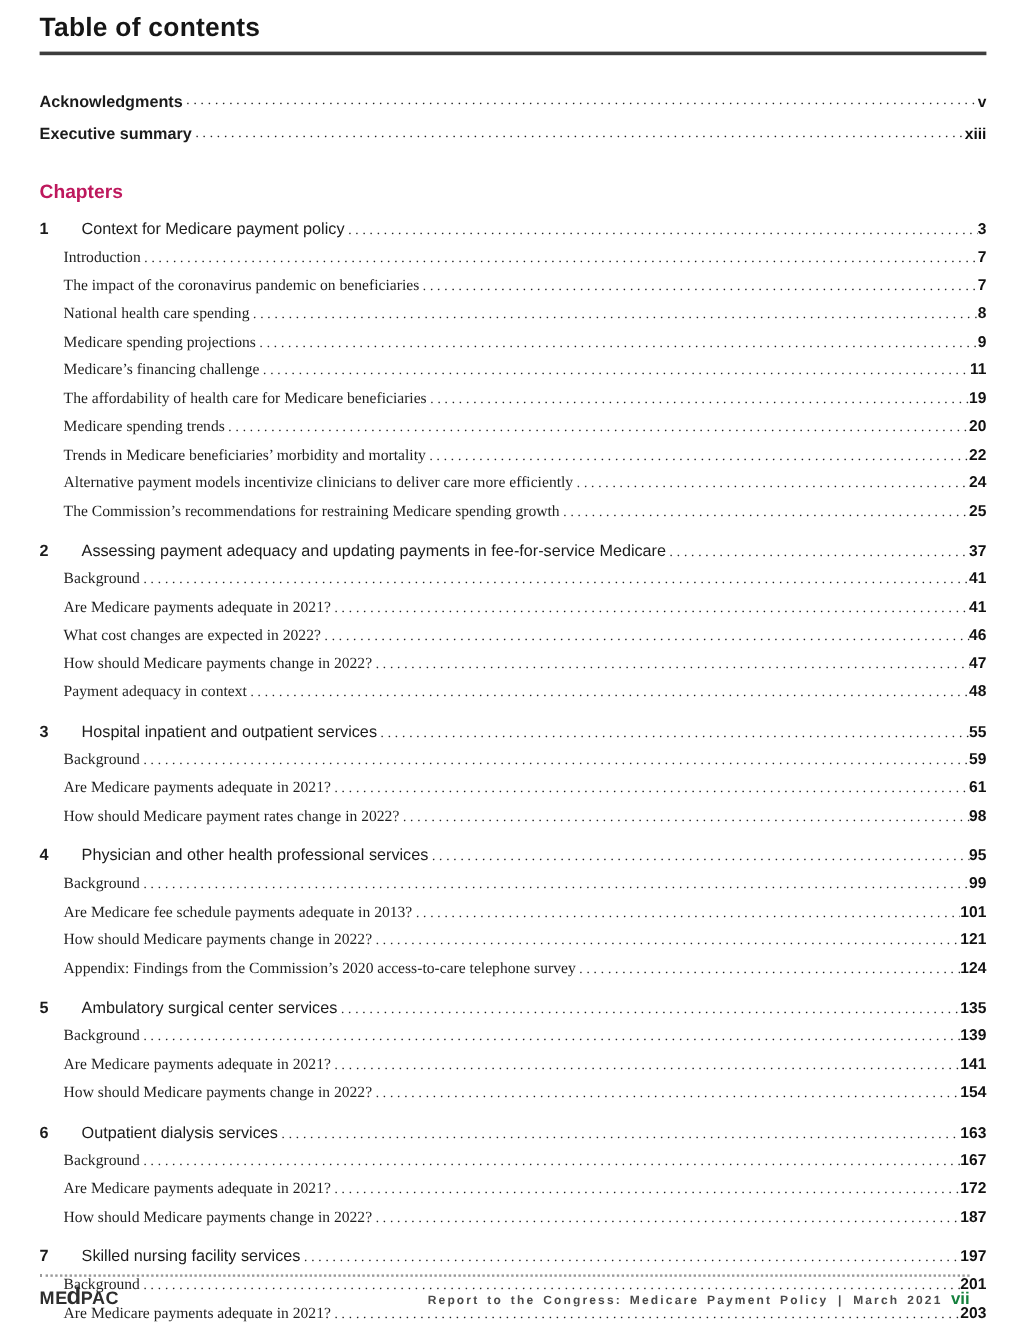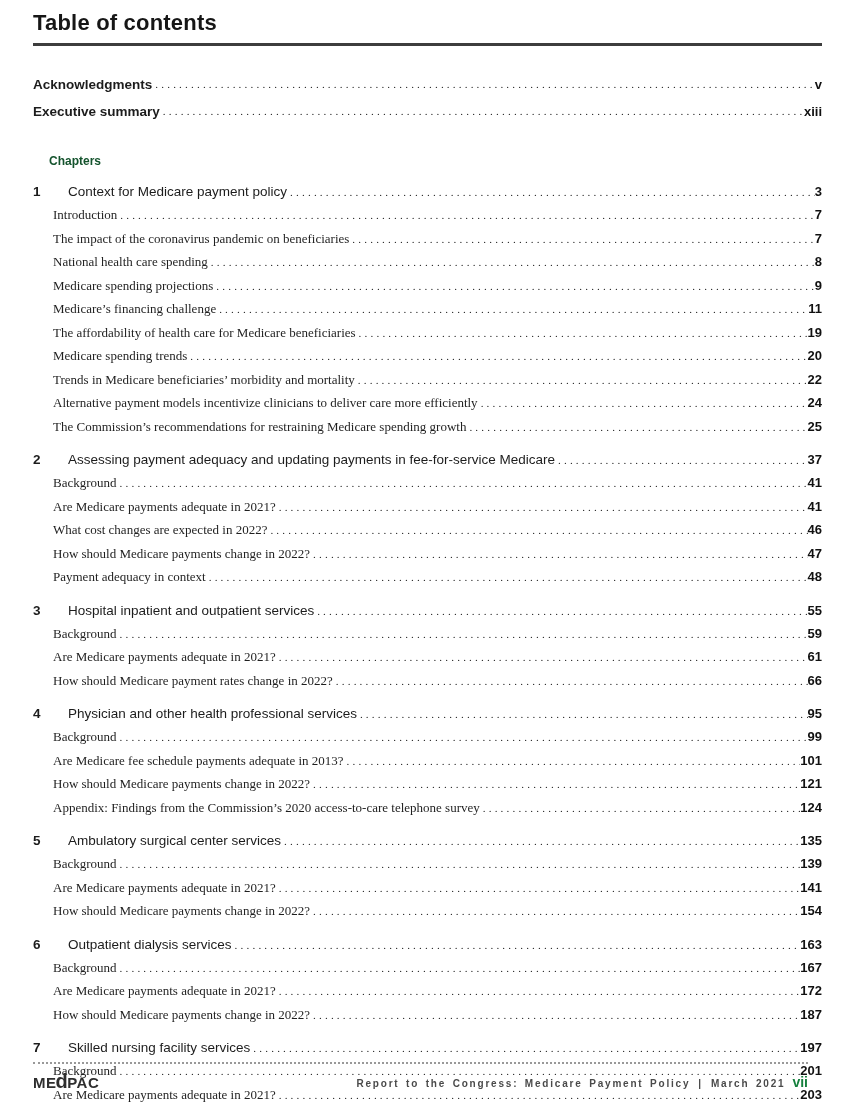--- a/index.html
+++ b/index.html
@@ -40,7 +40,7 @@
 
   
   h2.chapters-heading {
-    margin: 28px 0 0 16px; font-size: 12px; font-weight: 700; color: #14532d;
+    margin: 28px 0 0 0; font-size: 16px; font-weight: 700; color: #be185d;
     line-height: 18px;
   }
   .chapter { margin-top: 0; }

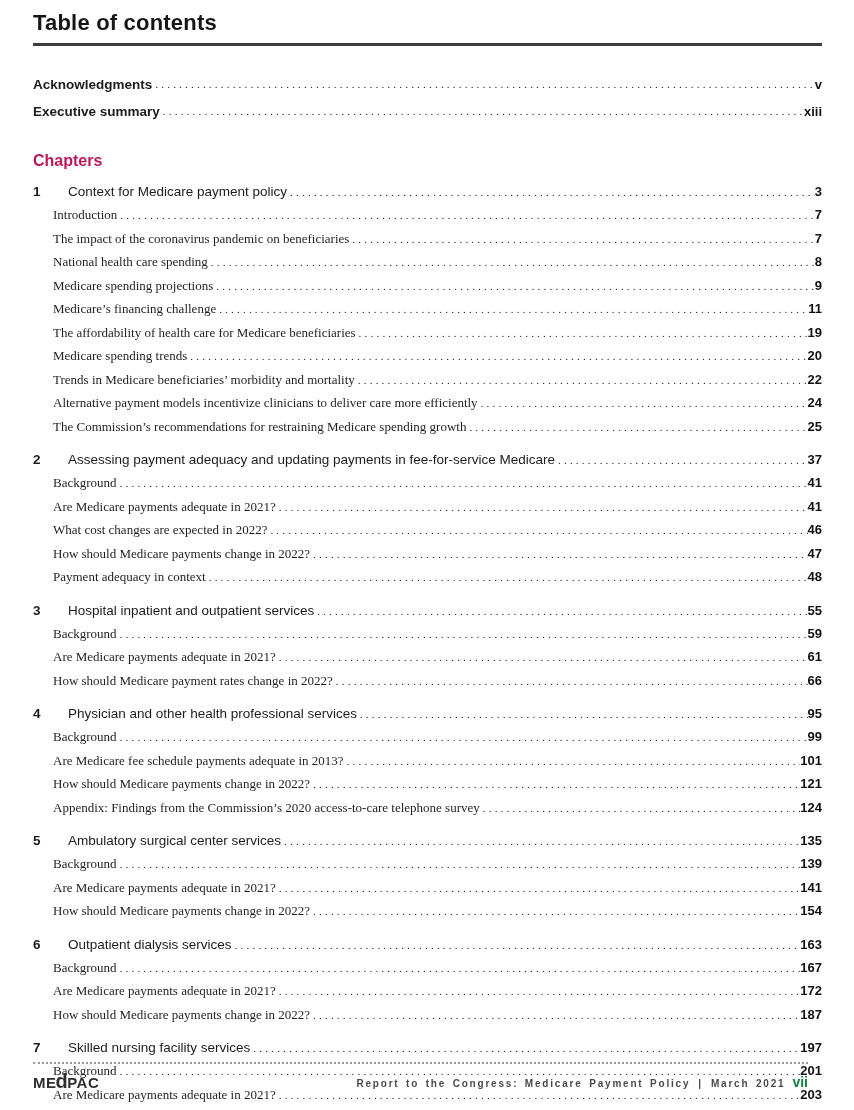--- a/index.html
+++ b/index.html
@@ -230,7 +230,7 @@
   <div class="toc-row">
     <span class="row-label">How should Medicare payment rates change in 2022?</span>
     <span class="dots"></span>
-    <span class="row-page">66</span>
+    <span class="row-page">98</span>
   </div>
 </div>
   </section>

